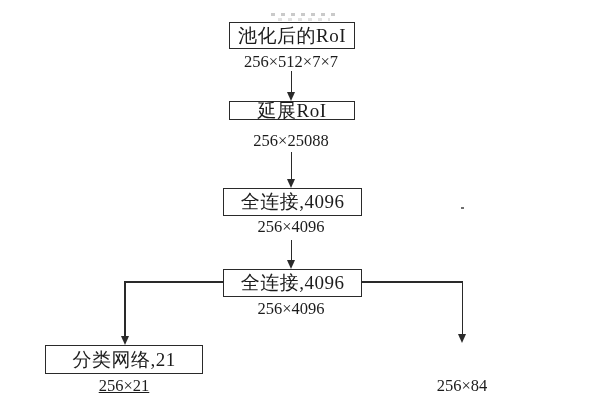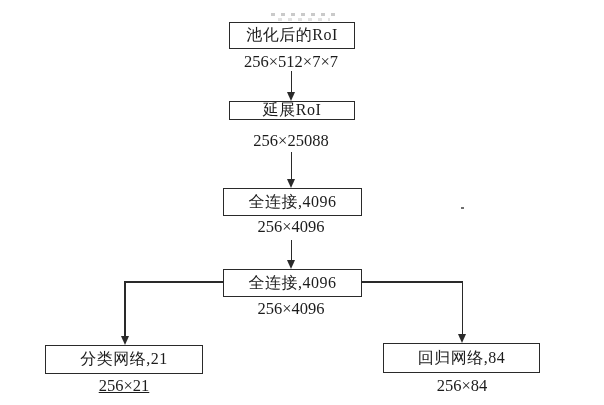--- a/index.html
+++ b/index.html
@@ -10,7 +10,7 @@
   .node{
     position:absolute;box-sizing:border-box;background:#ffffff;
     border:1.6px solid #2a2a2a;display:flex;align-items:center;justify-content:center;
-    font-size:16px;letter-spacing:0.5px;white-space:nowrap;
+    font-size:19px;letter-spacing:0.5px;white-space:nowrap;
   }
   .dim{
     position:absolute;width:170px;text-align:center;font-size:16.5px;white-space:nowrap;

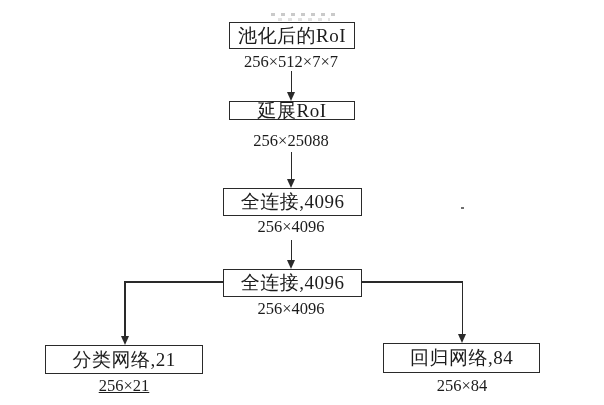--- a/index.html
+++ b/index.html
@@ -48,7 +48,6 @@
 
   <div class="node" style="left:45px;top:345px;width:158px;height:29px;">分类网络,21</div>
 
-  <div class="node" style="left:383px;top:343px;width:157px;height:30px;">回归网络,84</div>
 
   <div class="dim" style="left:206px;top:52px;">256×512×7×7</div>
   <div class="dim" style="left:206px;top:131px;">256×25088</div>

